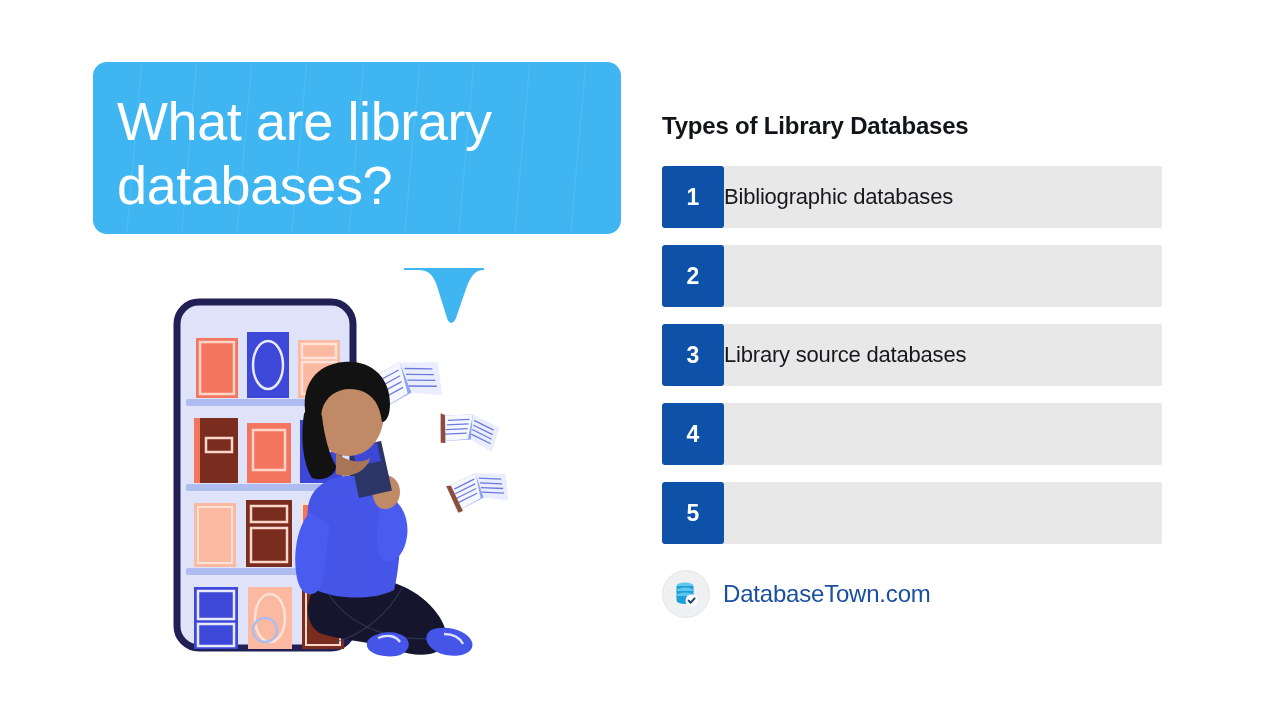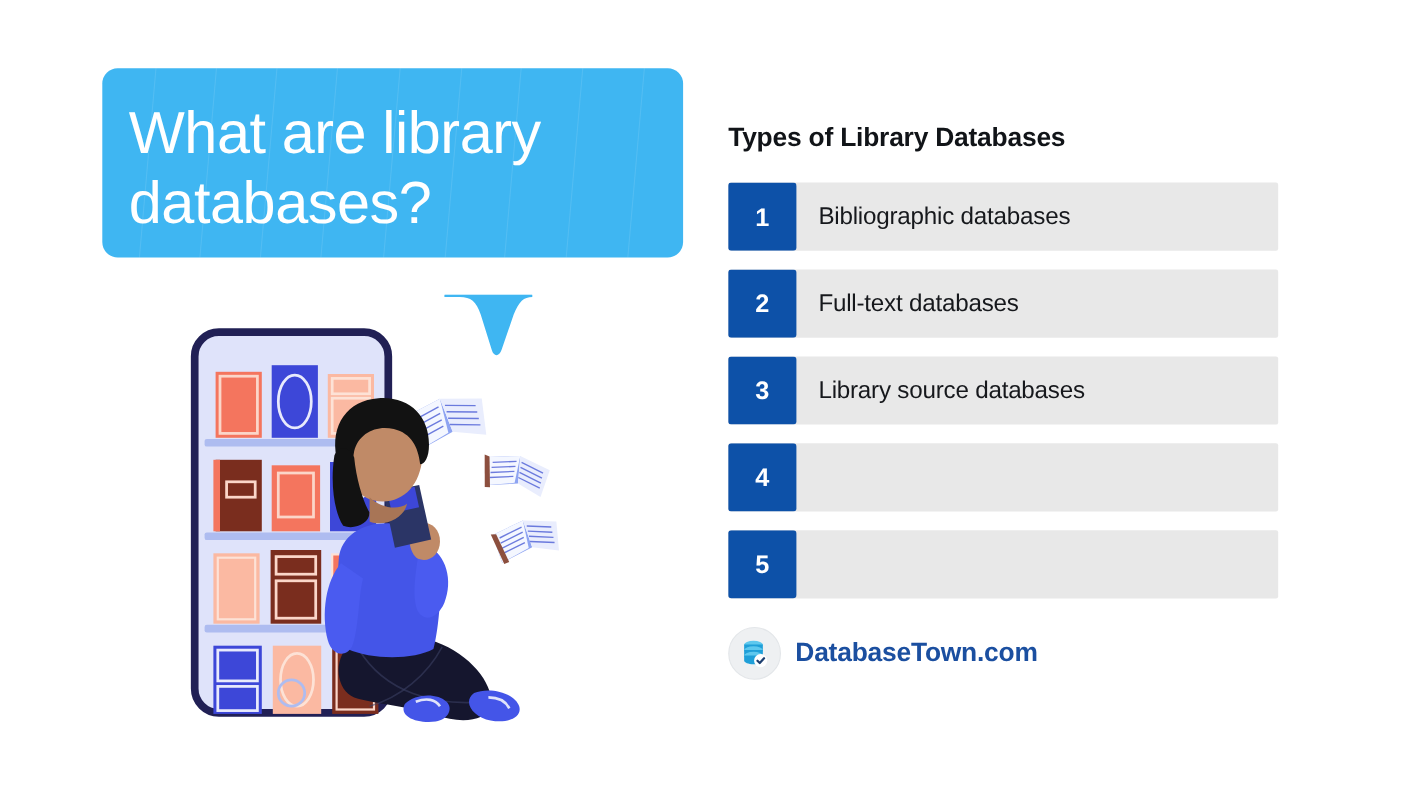--- a/index.html
+++ b/index.html
@@ -52,7 +52,7 @@
     font-size:23px; font-weight:600; border-radius:3px;
   }
   .row-label{
-    flex:1; display:flex; align-items:center; padding-left:20px;
+    flex:1; display:flex; align-items:center; 
     font-size:22px; color:#16181c; letter-spacing:-0.2px;
   }
 

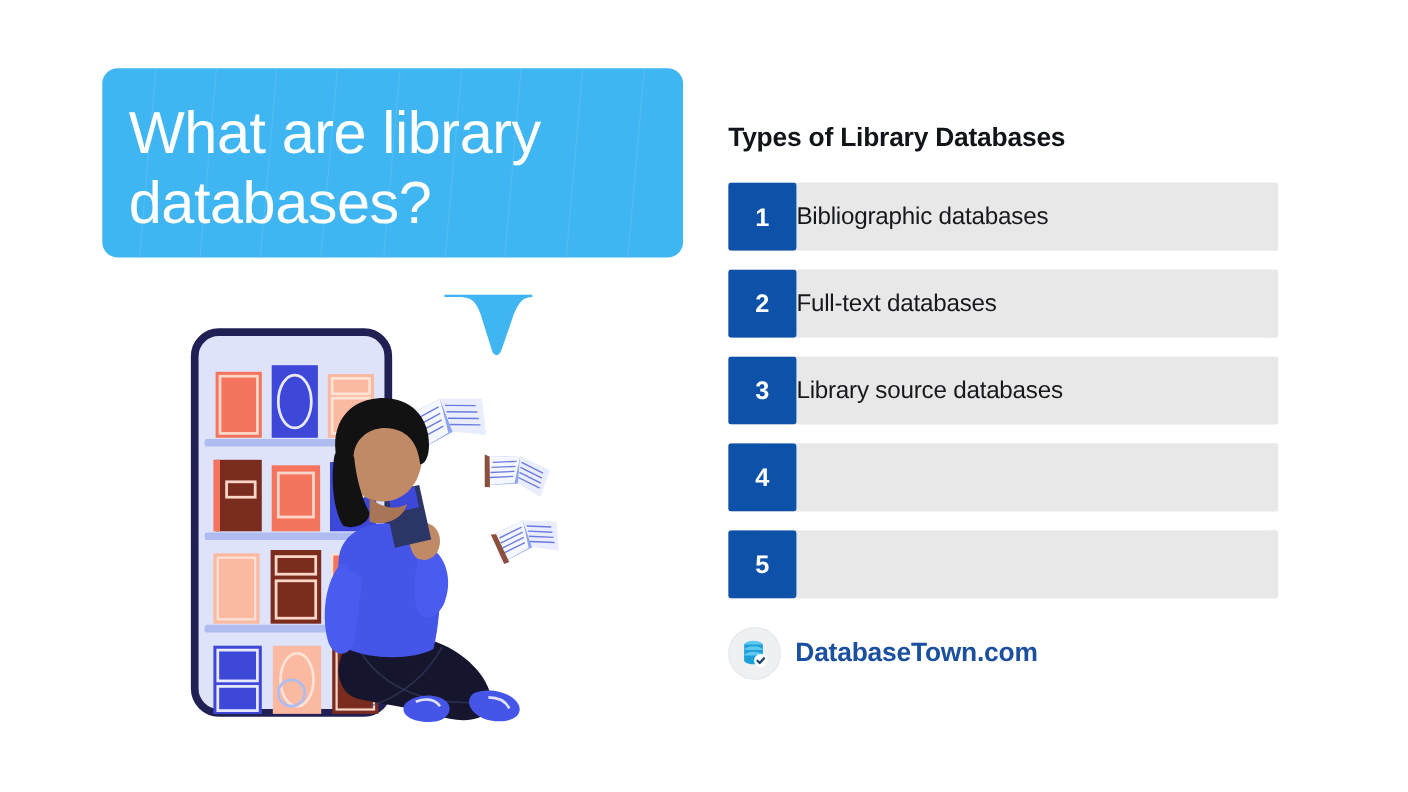--- a/index.html
+++ b/index.html
@@ -240,7 +240,6 @@
 
       <div class="row">
         <div class="row-num">2</div>
-        <div class="row-label">Full-text databases</div>
       </div>
 
       <div class="row">

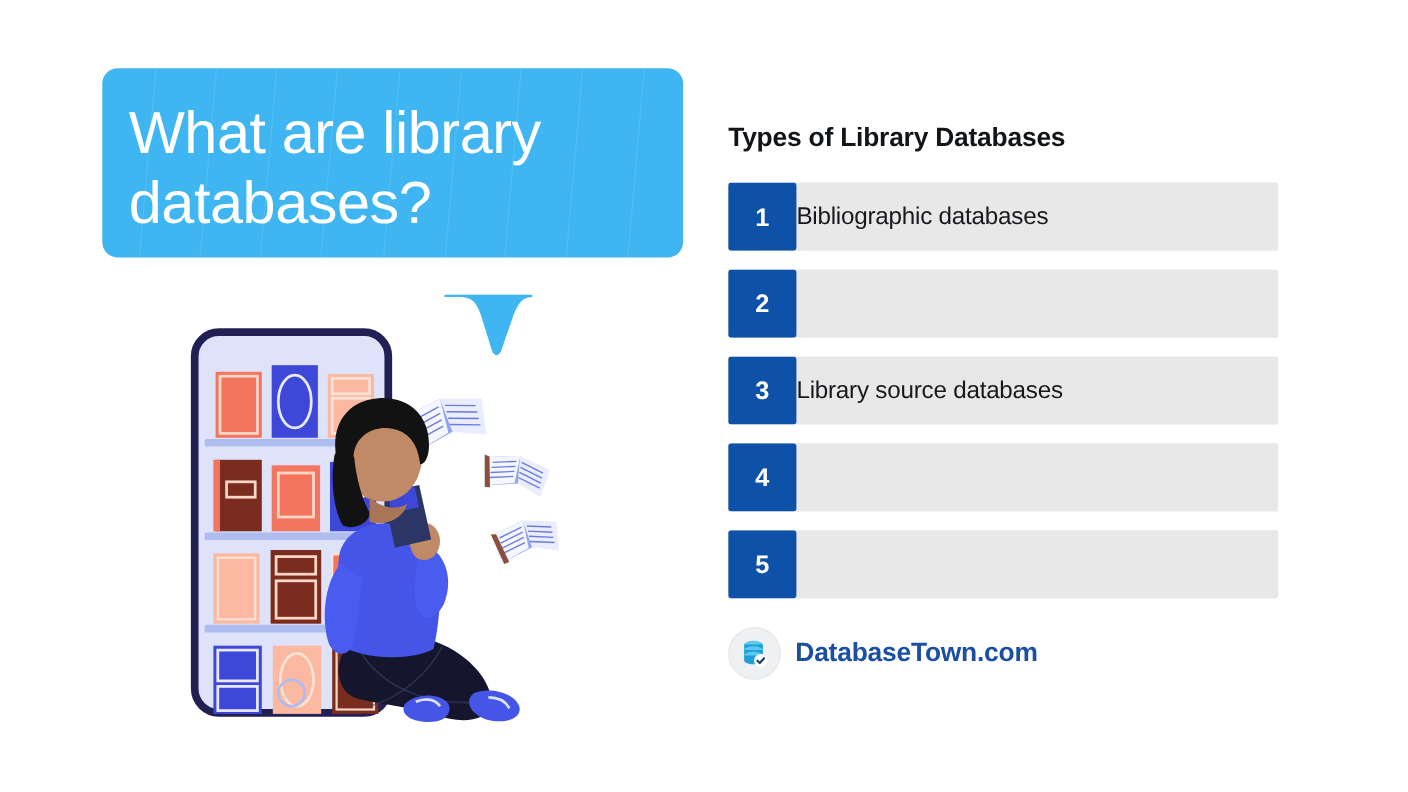--- a/index.html
+++ b/index.html
@@ -63,7 +63,7 @@
     background:#eef0f2; border:1px solid #e3e6e9;
     display:flex; align-items:center; justify-content:center;
   }
-  .brand-name{ font-size:24px; font-weight:700; color:#1B4FA0; letter-spacing:-0.2px; }
+  .brand-name{ font-size:24px; font-weight:400; color:#1B4FA0; letter-spacing:-0.2px; }
 </style>
 </head>
 <body>

